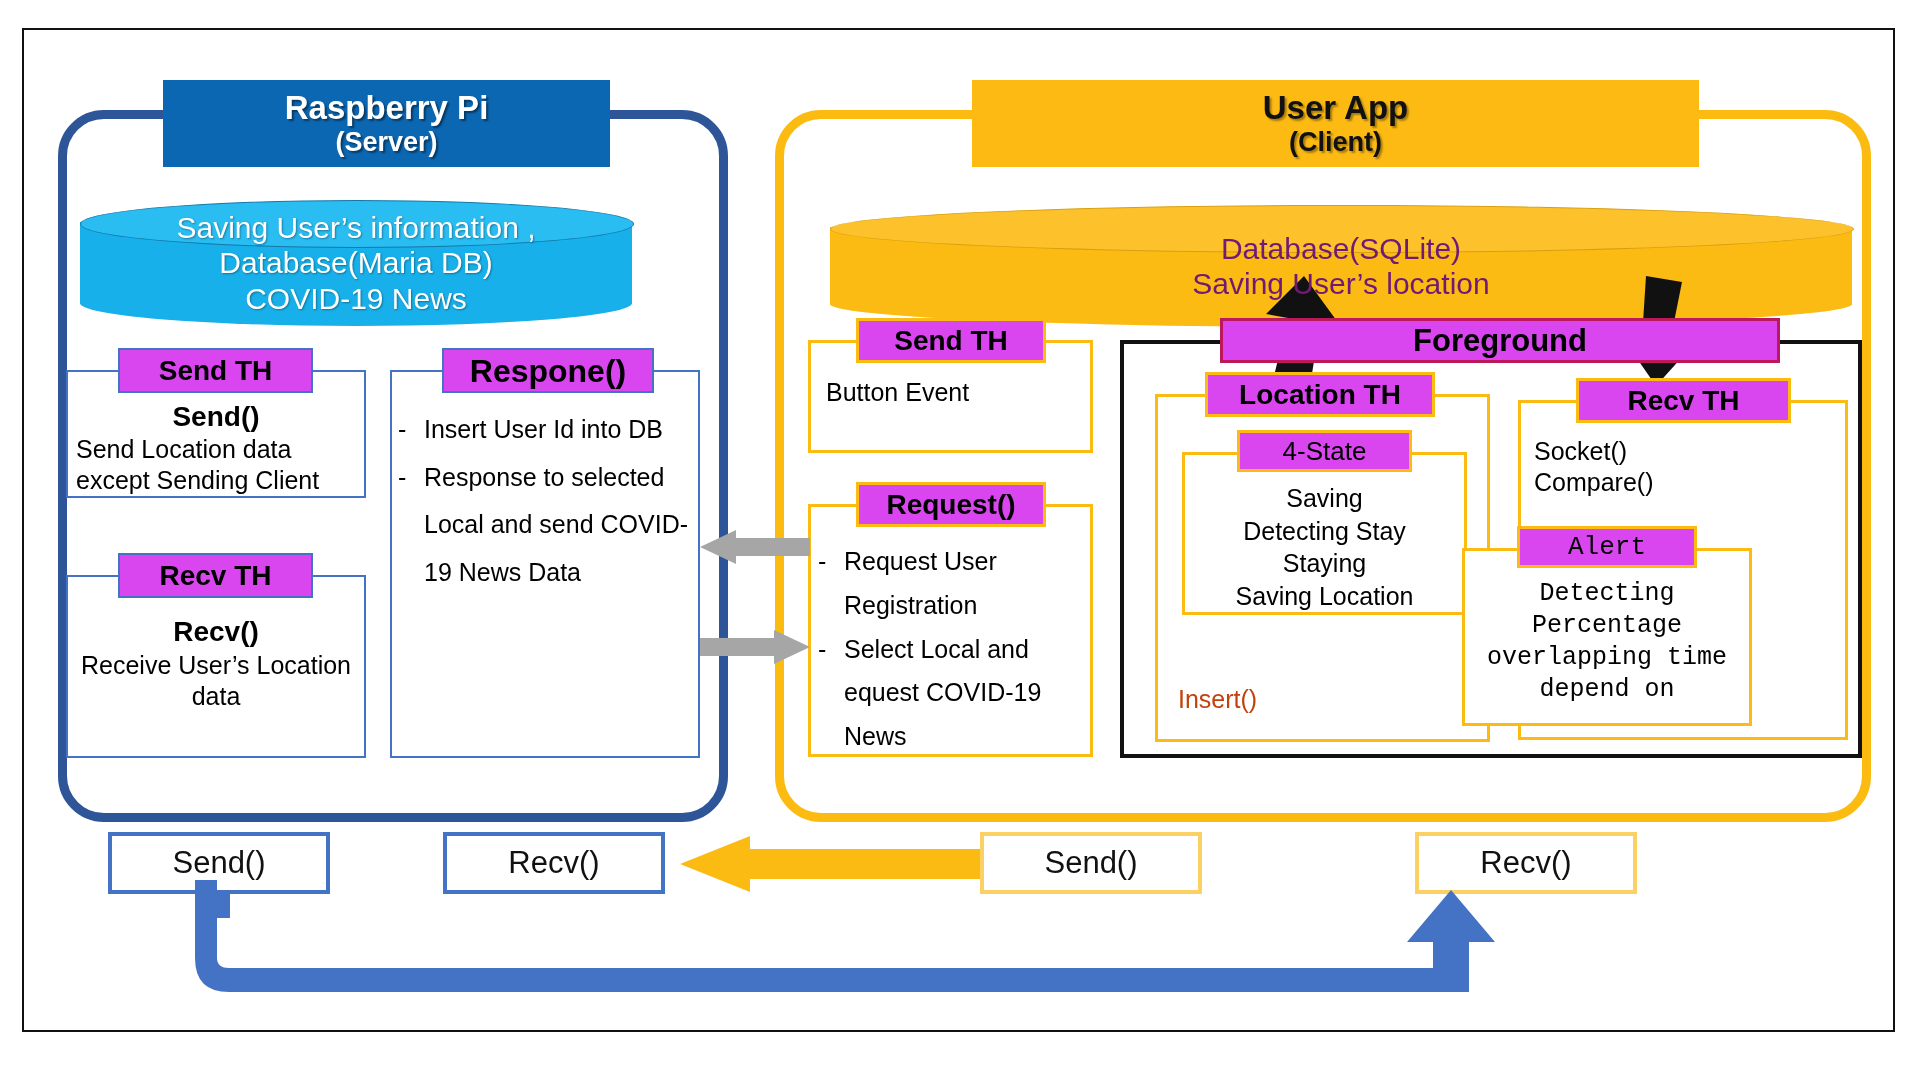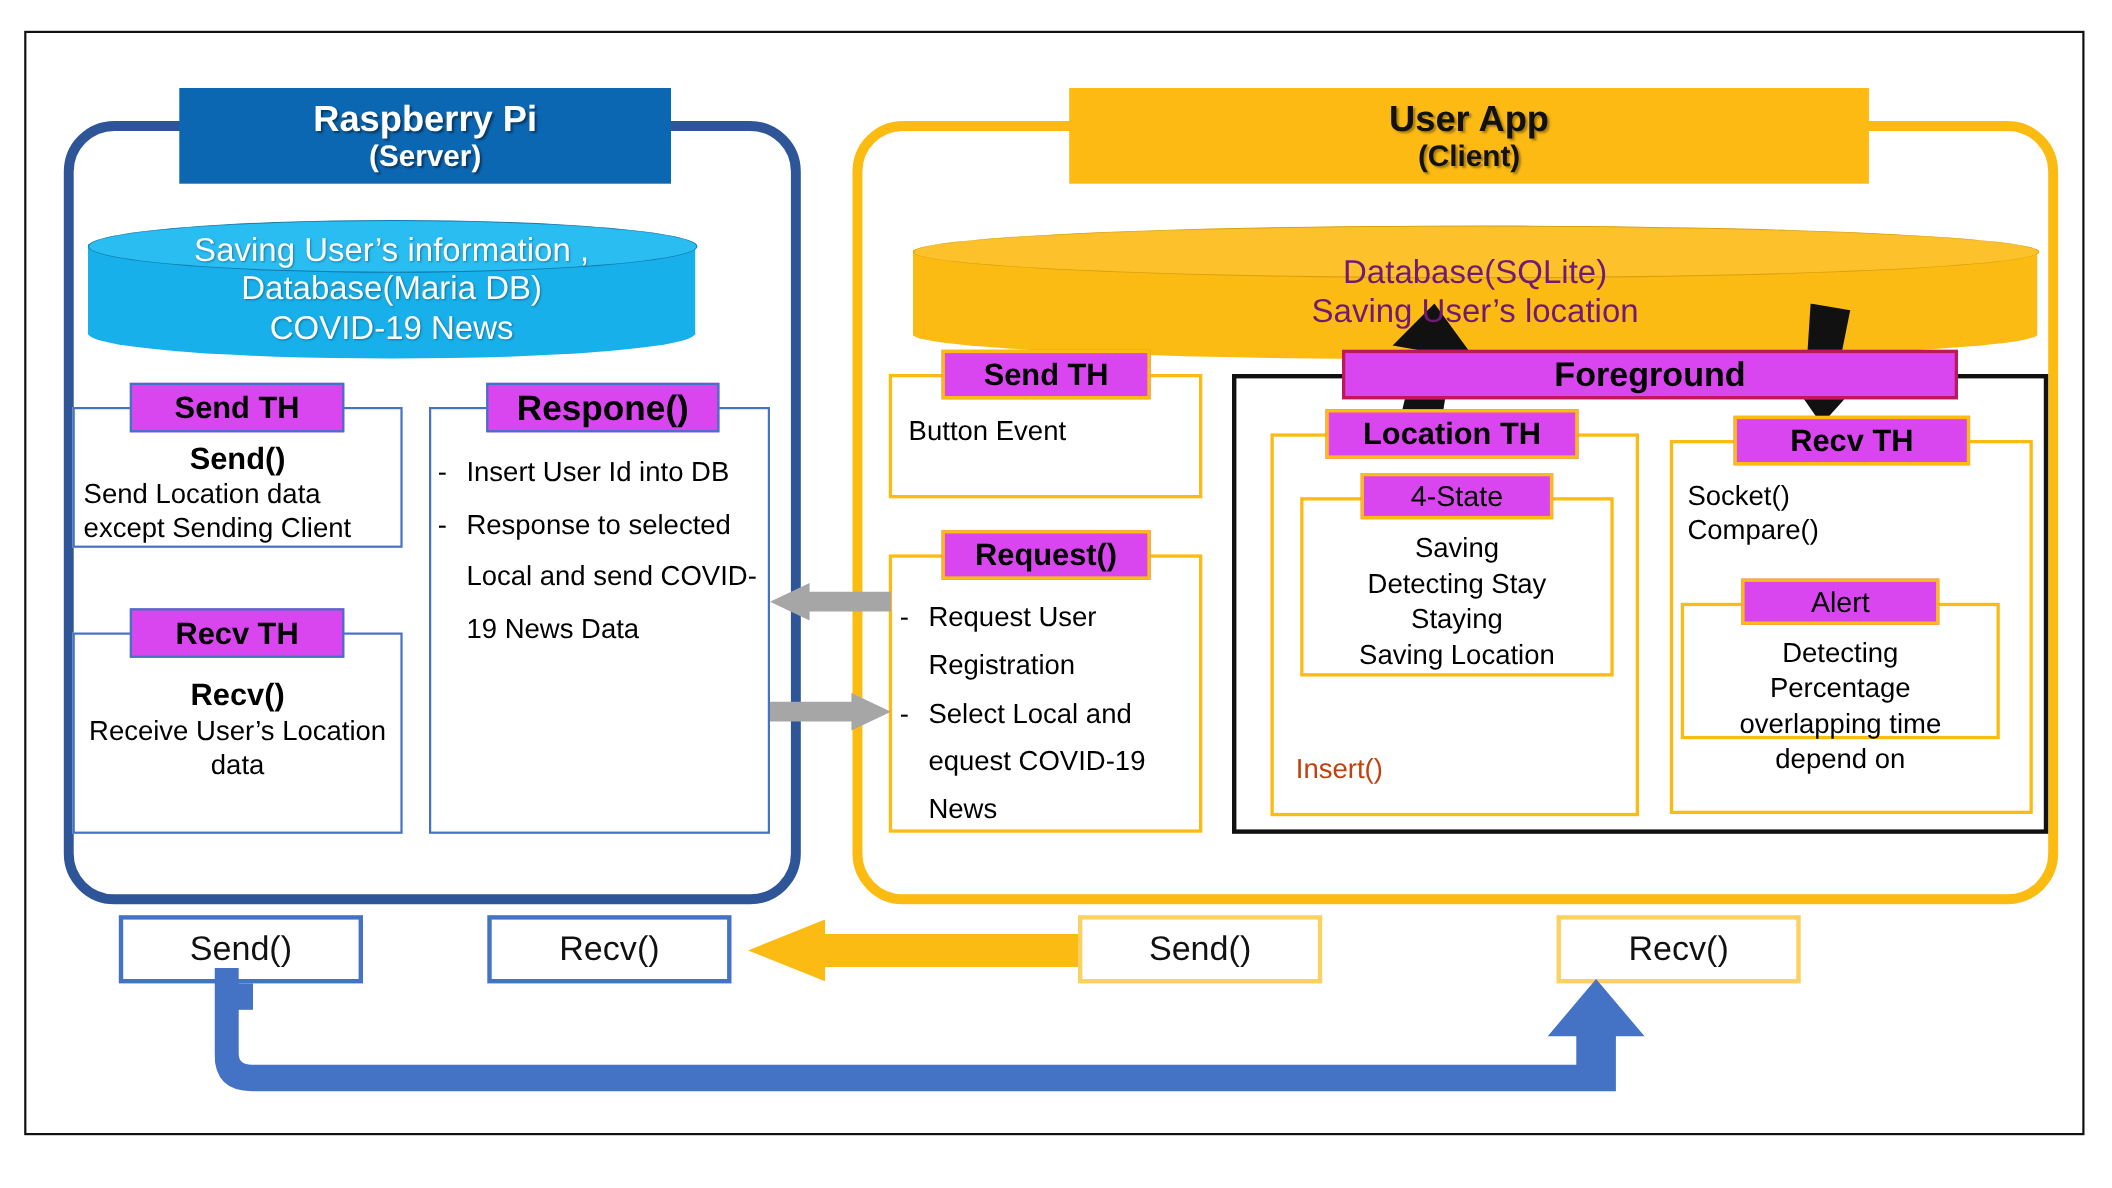--- a/index.html
+++ b/index.html
@@ -218,7 +218,7 @@
   #m-recv-th2 > .mod-head { left: 58px; width: 215px; height: 45px; font-size: 28px; }
   #m-recv-th2 > .mod-content { top: 58px; font-size: 25px; line-height: 1.22; text-align: left; padding-left: 16px; }
 
-  #m-alert { left: 1528px; top: 526px; width: 290px; height: 146px; }
+  #m-alert { left: 1462px; top: 526px; width: 290px; height: 200px; font-family: Liberation Mono, monospace; }
   #m-alert > .mod-head { left: 55px; width: 180px; height: 42px; font-size: 26px; font-weight: normal; }
   #m-alert > .mod-content { top: 52px; font-size: 25px; line-height: 1.28; }
 

